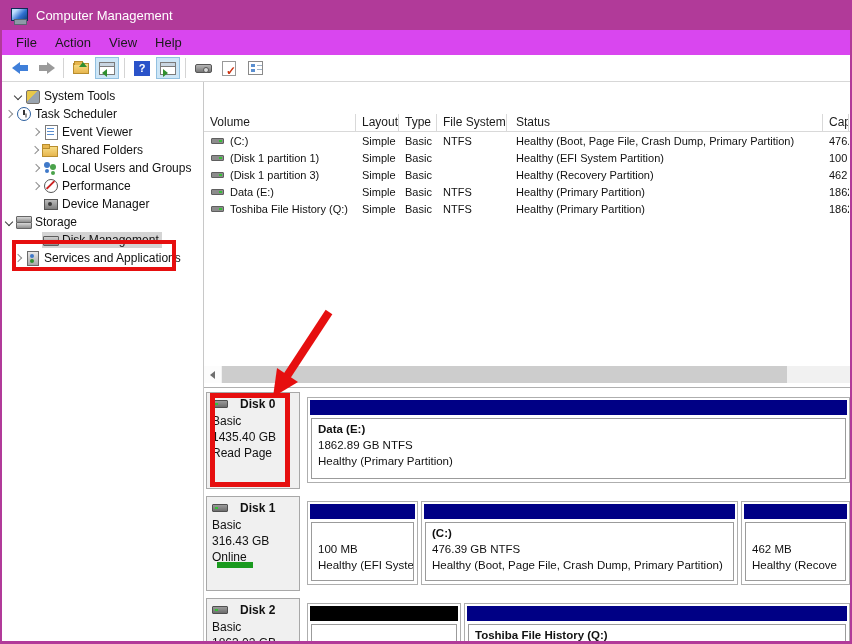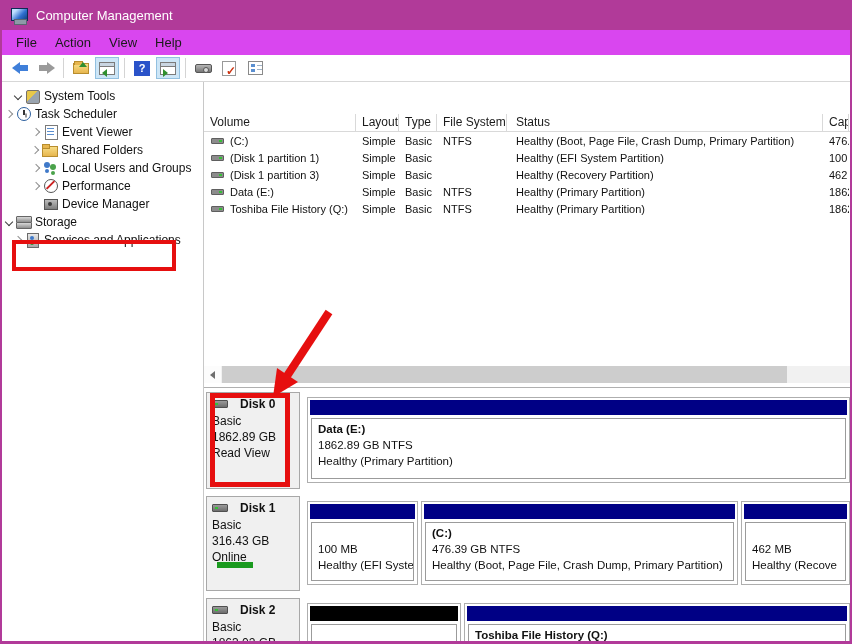--- a/index.html
+++ b/index.html
@@ -254,6 +254,13 @@
             <span class="tlabel">Storage</span>
           </span>
         </div>
+        <div class="tree-item" style="padding-left: 27px;">
+          <span class="chev"></span>
+          <span class="node selected">
+            <span class="ticon disk-management-icon"></span>
+            <span class="tlabel">Disk Management</span>
+          </span>
+        </div>
         <div class="tree-item" style="padding-left: 9px;">
           <span class="chev chev-right"></span>
           <span class="node">

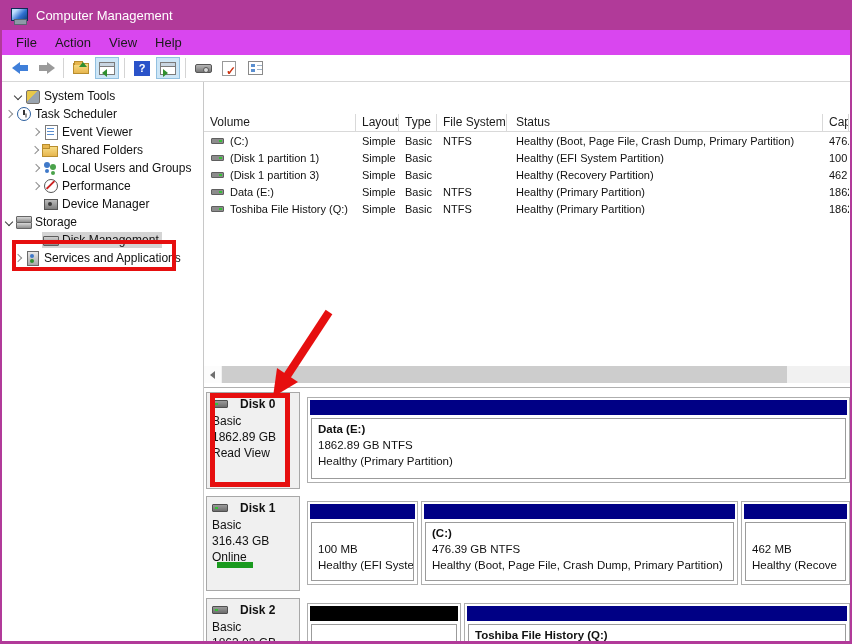--- a/index.html
+++ b/index.html
@@ -358,7 +358,7 @@
                 <span>Disk 0</span>
               </div>
               <div class="dl-line">Basic</div>
-              <div class="dl-line">1862.89 GB</div>
+              <div class="dl-line">1435.40 GB</div>
               <div class="dl-line">Read View</div>
             </div>
             <div class="parts">

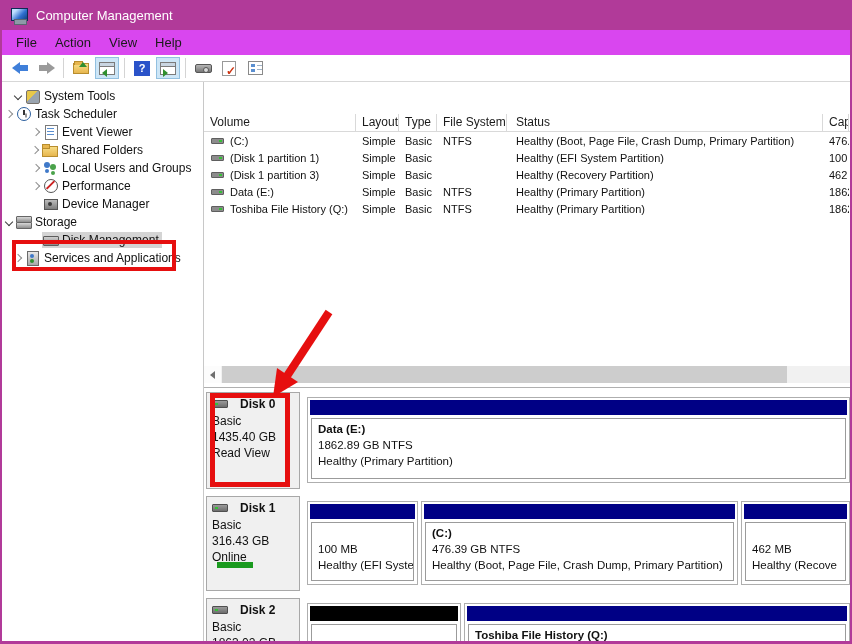--- a/index.html
+++ b/index.html
@@ -359,7 +359,7 @@
               </div>
               <div class="dl-line">Basic</div>
               <div class="dl-line">1435.40 GB</div>
-              <div class="dl-line">Read View</div>
+              <div class="dl-line">Read Page</div>
             </div>
             <div class="parts">
 

